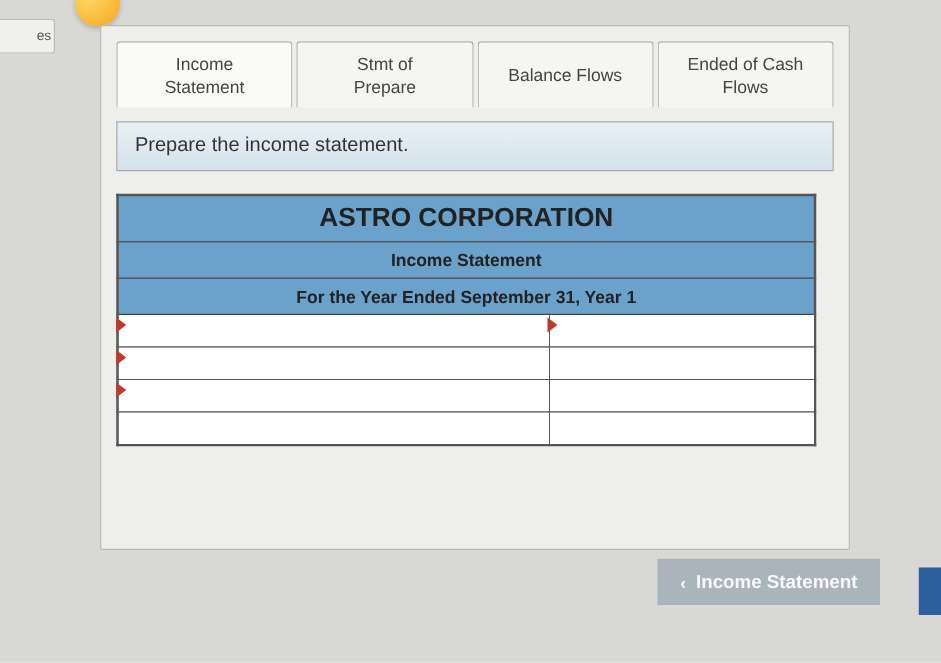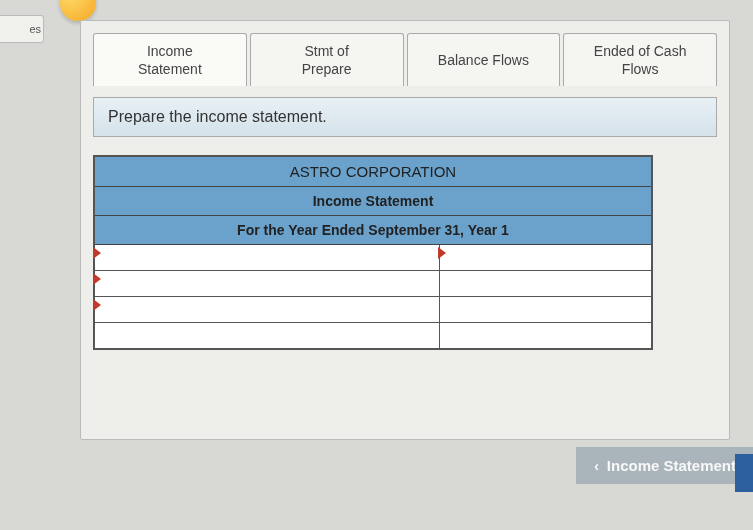--- a/index.html
+++ b/index.html
@@ -42,7 +42,7 @@
       position: absolute;
       left: 80px;
       top: 20px;
-      width: 650px;
+      width: 600px;
       height: 420px;
       background: #eeeeea;
       border: 1px solid #bbb;

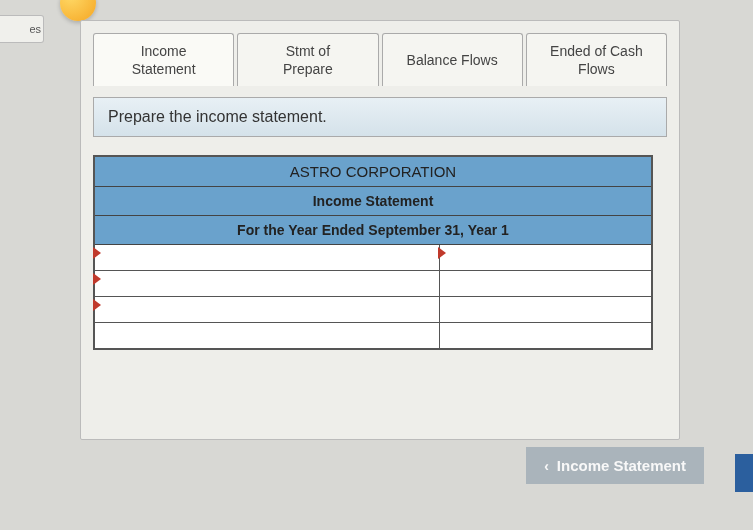--- a/index.html
+++ b/index.html
@@ -94,8 +94,8 @@
       background: #6aa2cc;
       color: #222;
       text-align: center;
-      font-weight: normal;
-      font-size: 15px;
+      font-weight: bold;
+      font-size: 21px;
       padding: 6px;
       border: 1px solid #444;
     }

